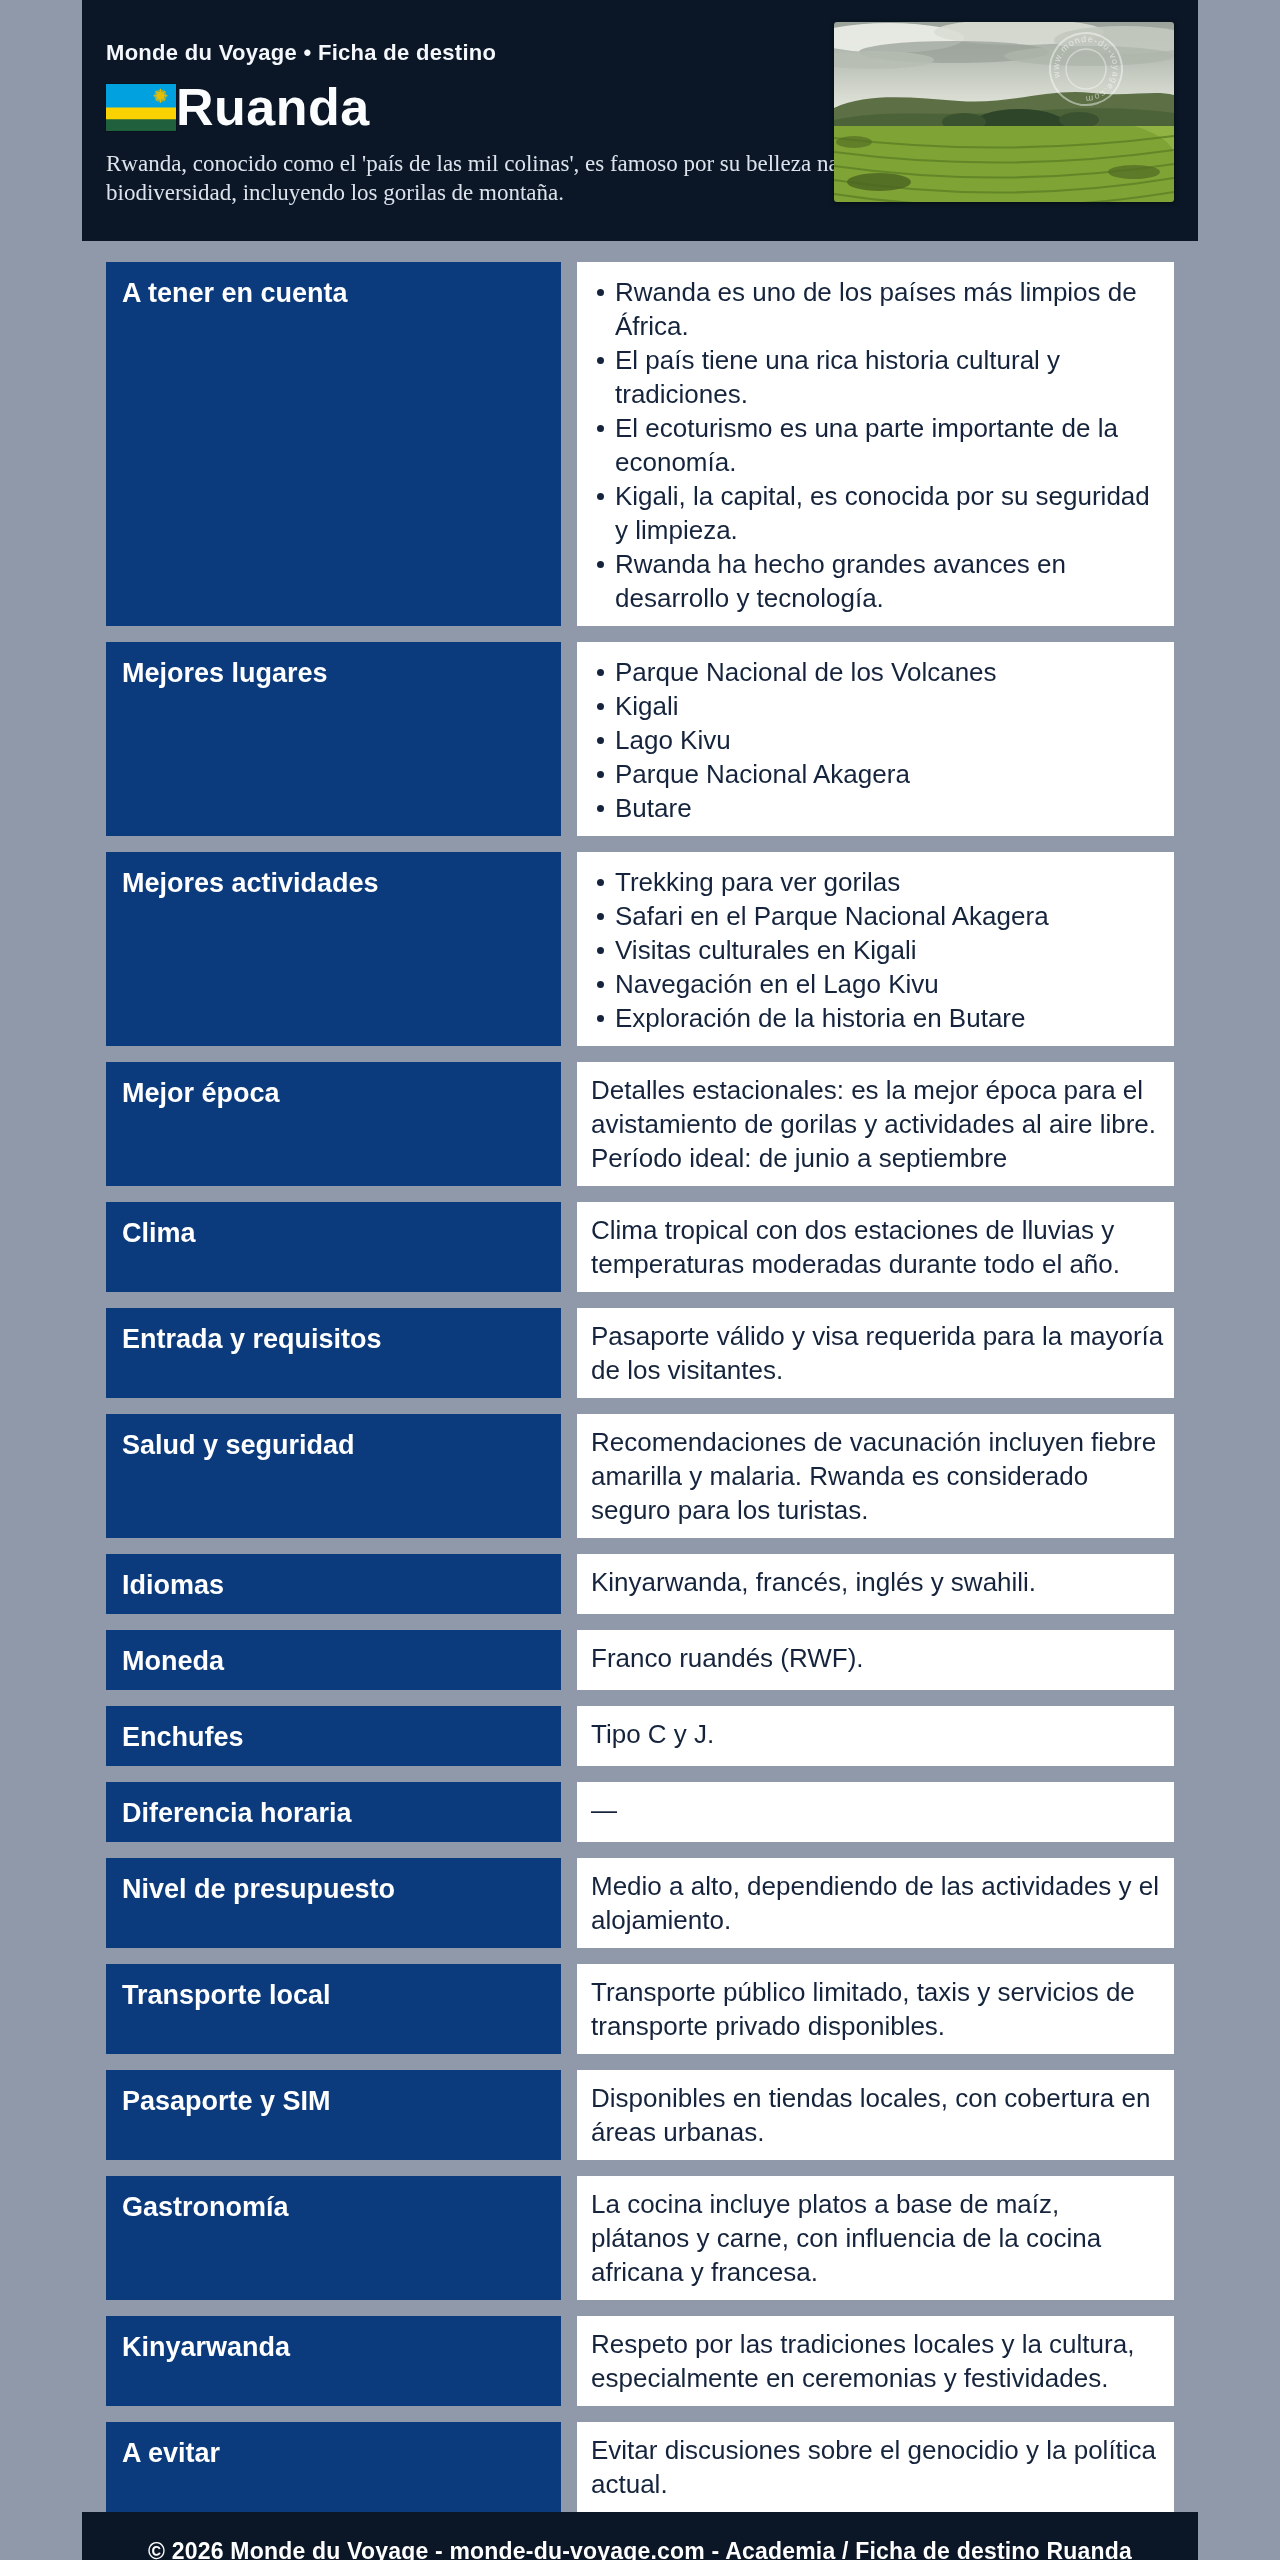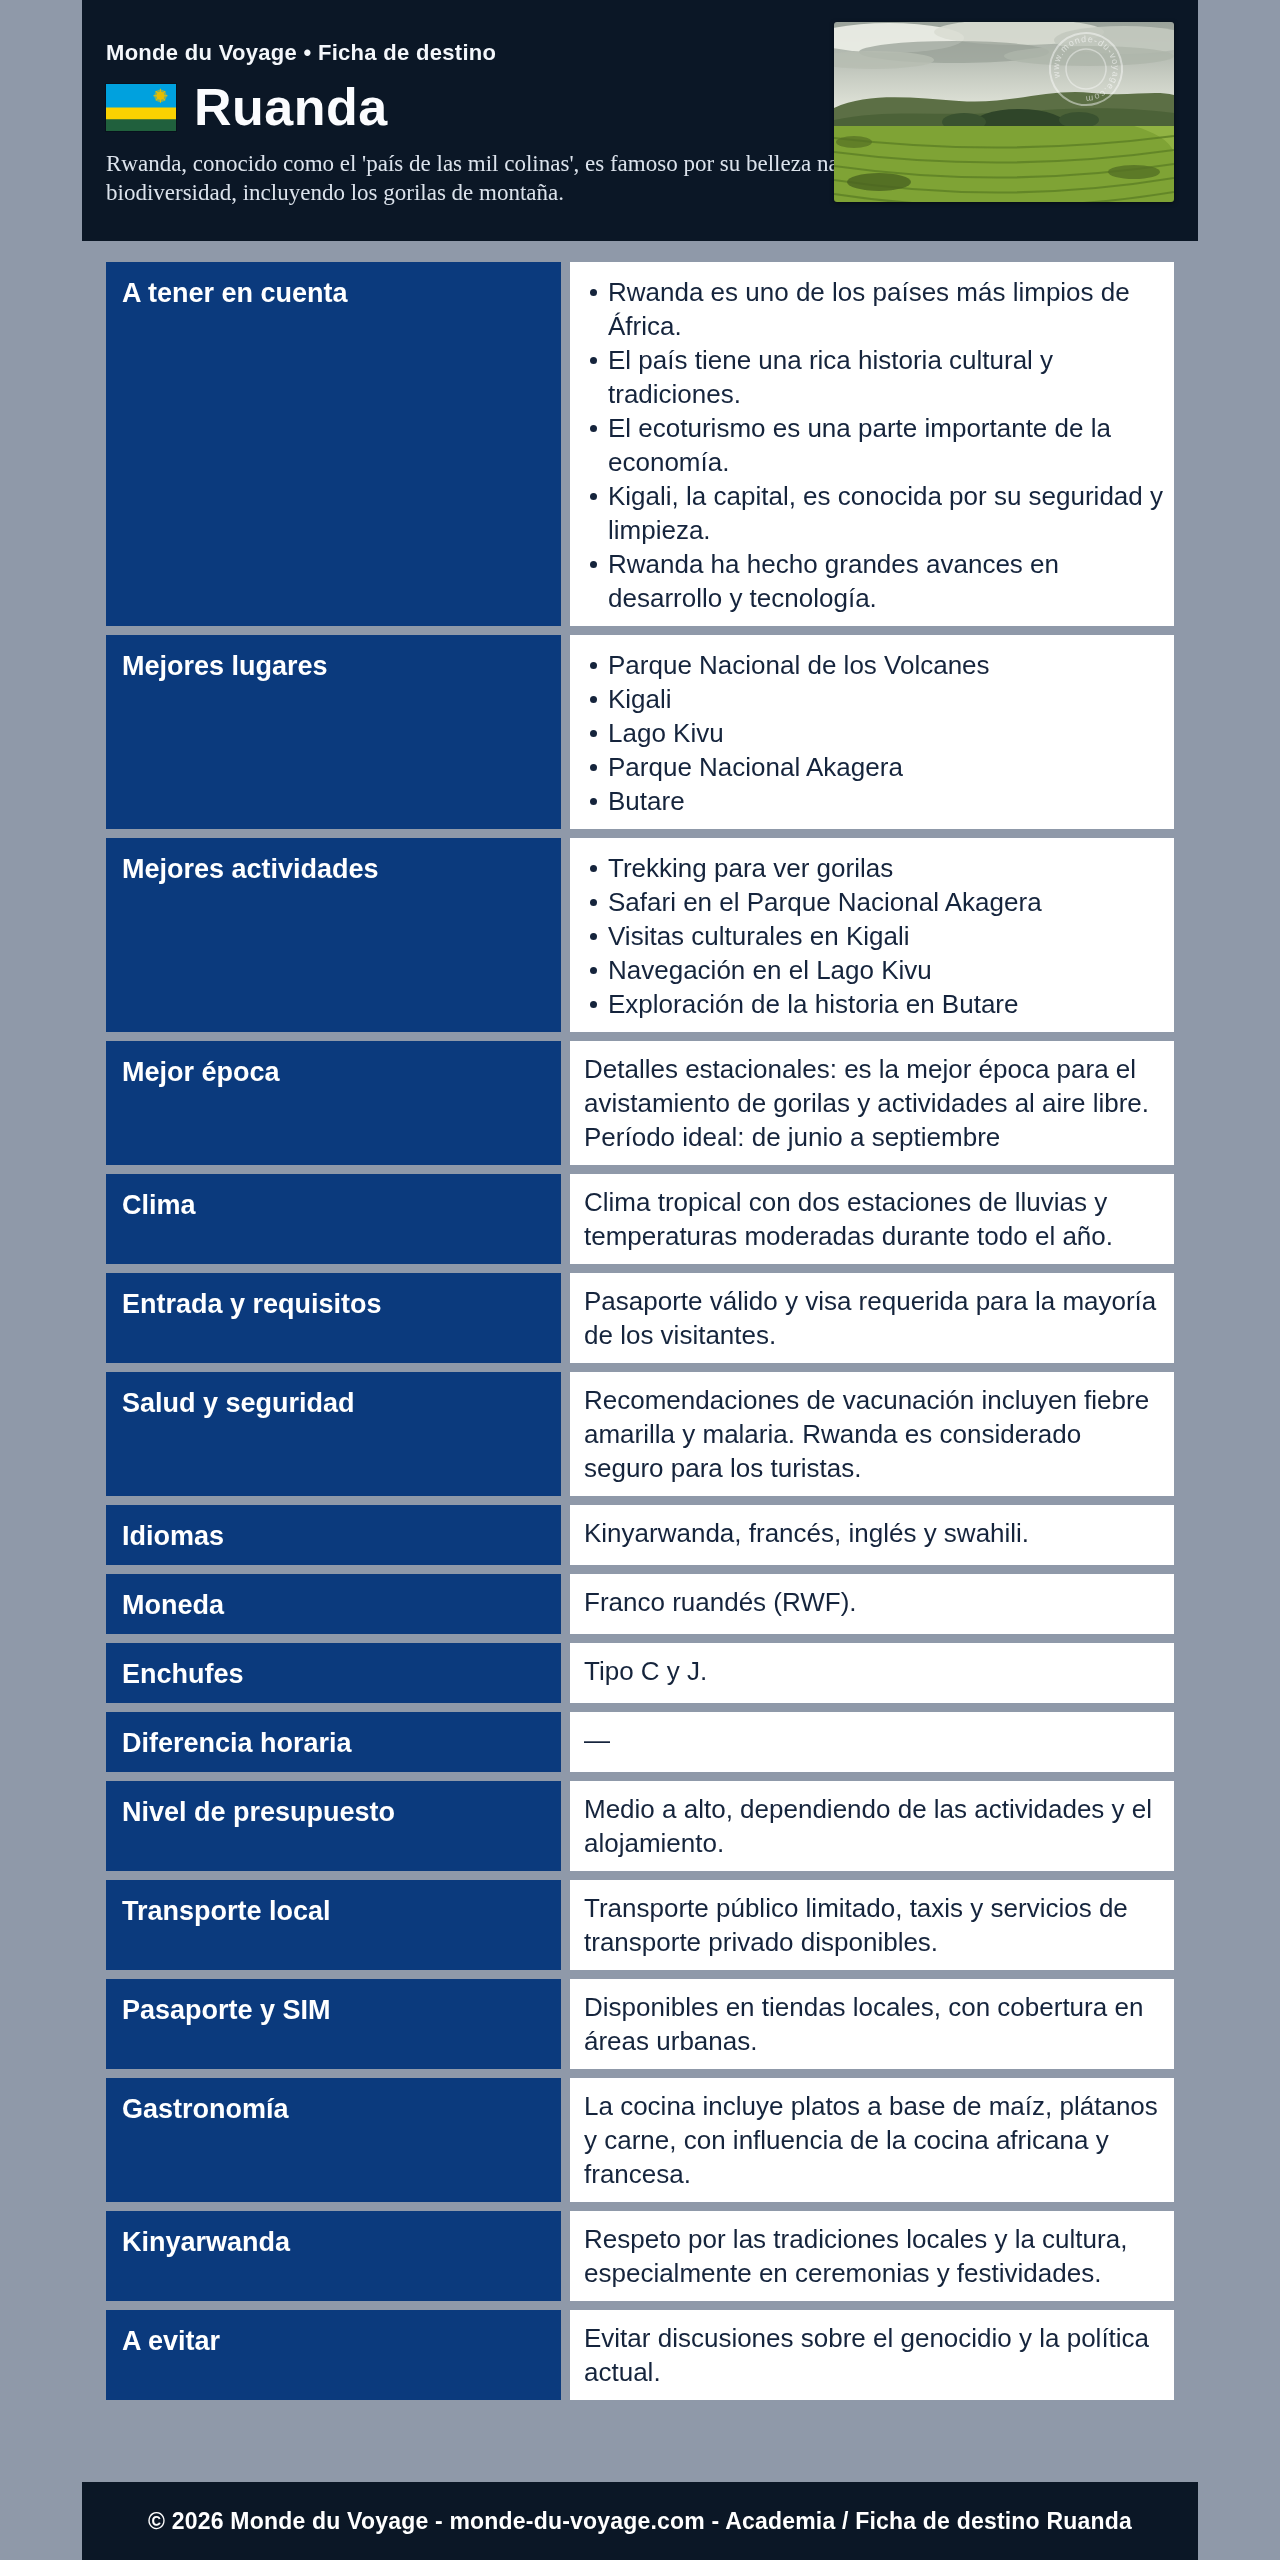--- a/index.html
+++ b/index.html
@@ -39,7 +39,6 @@
   .title-row{
     display:flex;
     align-items:center;
-    gap:18px;
     margin-top:15px;
   }
   .flag{width:70px;height:47px;flex:0 0 auto;box-shadow:0 0 0 1px rgba(0,0,0,.25);}

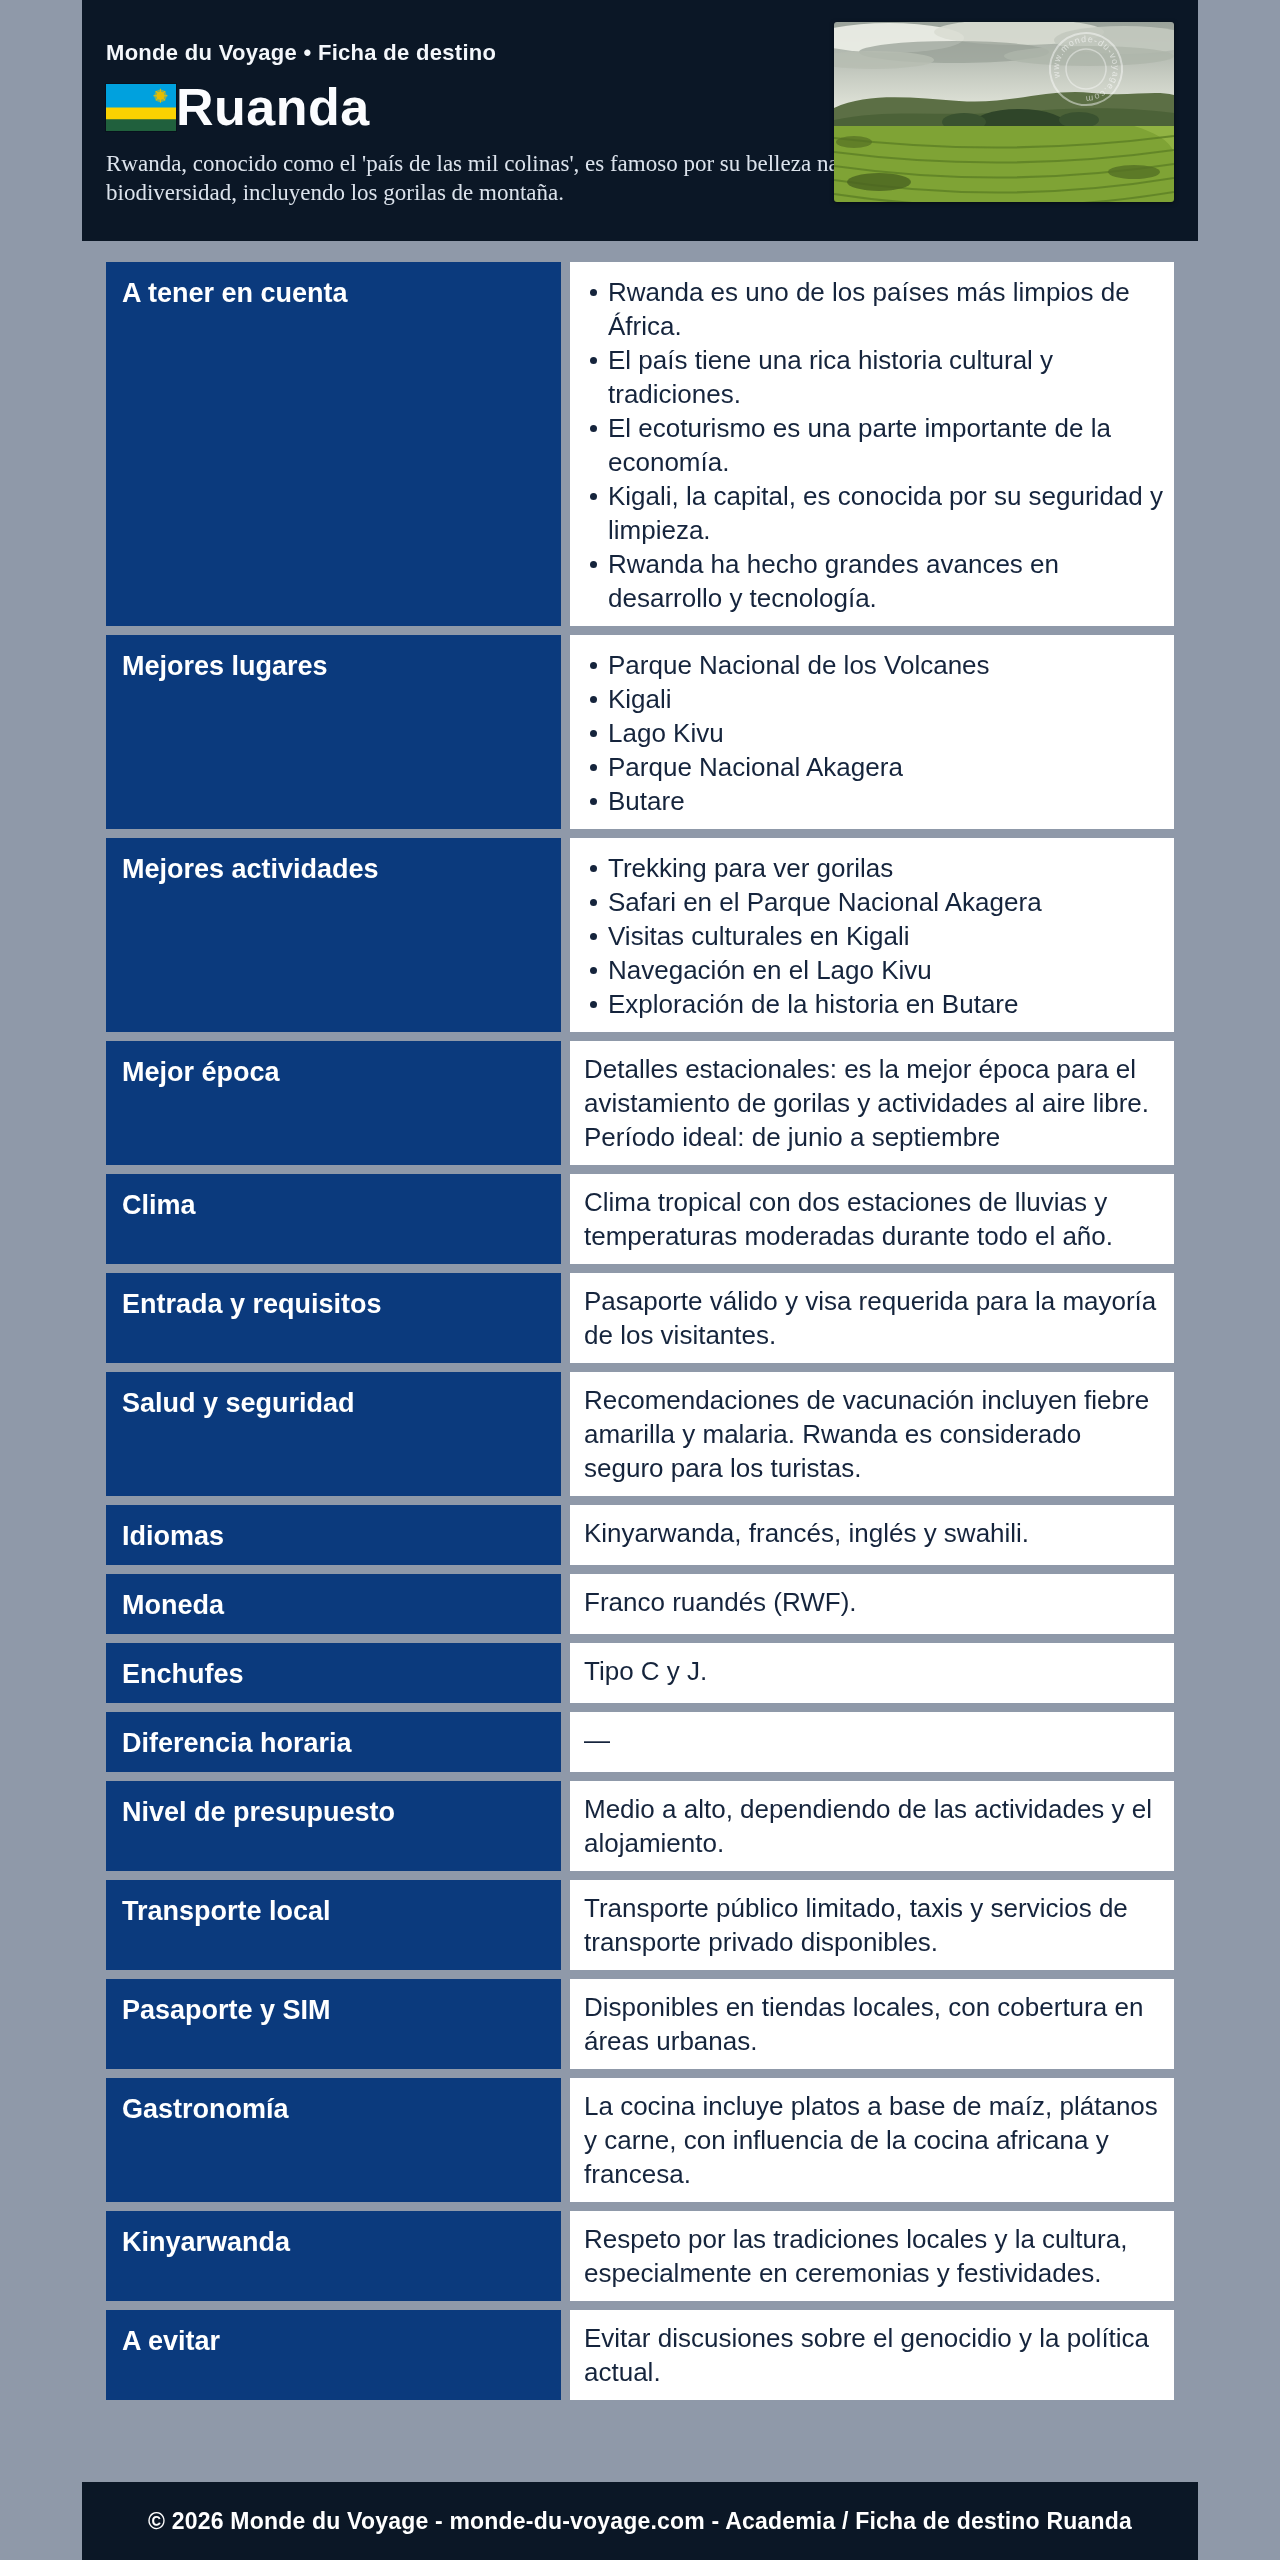--- a/index.html
+++ b/index.html
@@ -76,7 +76,7 @@
   .grid{
     display:grid;
     grid-template-columns:455px 1fr;
-    gap:9px;
+    gap:16px;
   }
   .cell-label{
     background:var(--label-bg);

